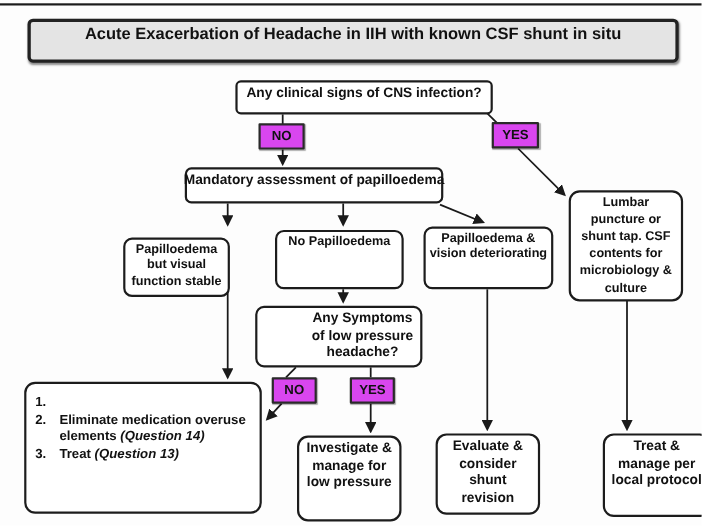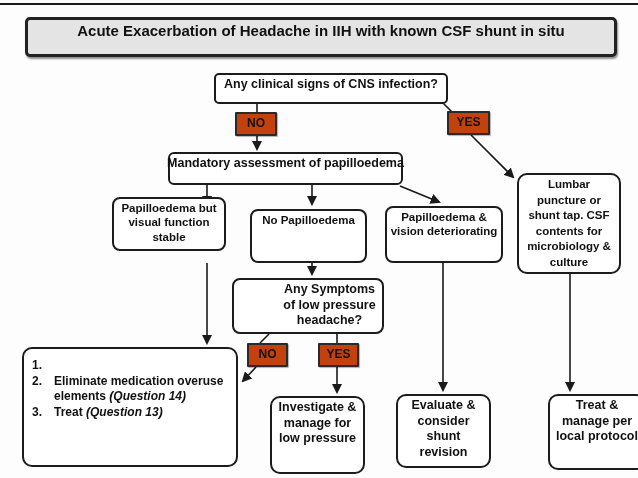--- a/index.html
+++ b/index.html
@@ -20,7 +20,7 @@
   }
   .q-cns{left:214px;top:73px;width:234px;height:31px;border-radius:5px;font-size:12.5px;white-space:nowrap;}
   .tag{
-    background:#c2410c;border:2px solid #2a2a2a;border-radius:1px;font-size:12px;
+    background:#d946ef;border:2px solid #2a2a2a;border-radius:1px;font-size:12px;
     box-shadow:1px 1px 1px rgba(0,0,0,.3);
   }
   .no1{left:235px;top:112px;width:42px;height:24px;}

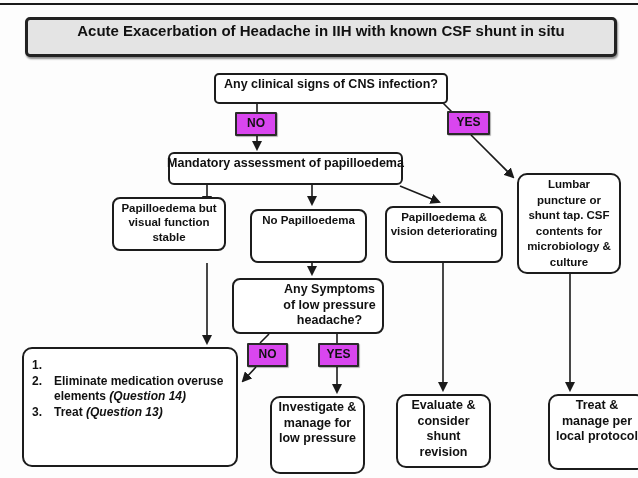--- a/index.html
+++ b/index.html
@@ -26,7 +26,7 @@
   .no1{left:235px;top:112px;width:42px;height:24px;}
   .yes1{left:447px;top:111px;width:43px;height:24px;}
   .mandatory{left:168px;top:152px;width:235px;height:33px;border-radius:6px;font-size:12.5px;white-space:nowrap;}
-  .papstable{left:112px;top:197px;width:114px;height:54px;font-size:11.5px;}
+  .papstable{left:112px;top:216px;width:97px;height:54px;font-size:11.5px;}
   .nopap{left:250px;top:209px;width:117px;height:54px;font-size:11.5px;}
   .papdet{left:385px;top:206px;width:118px;height:57px;font-size:11.5px;}
   .lumbar{left:517px;top:173px;width:104px;height:101px;border-radius:10px;font-size:11.5px;line-height:1.35;}

